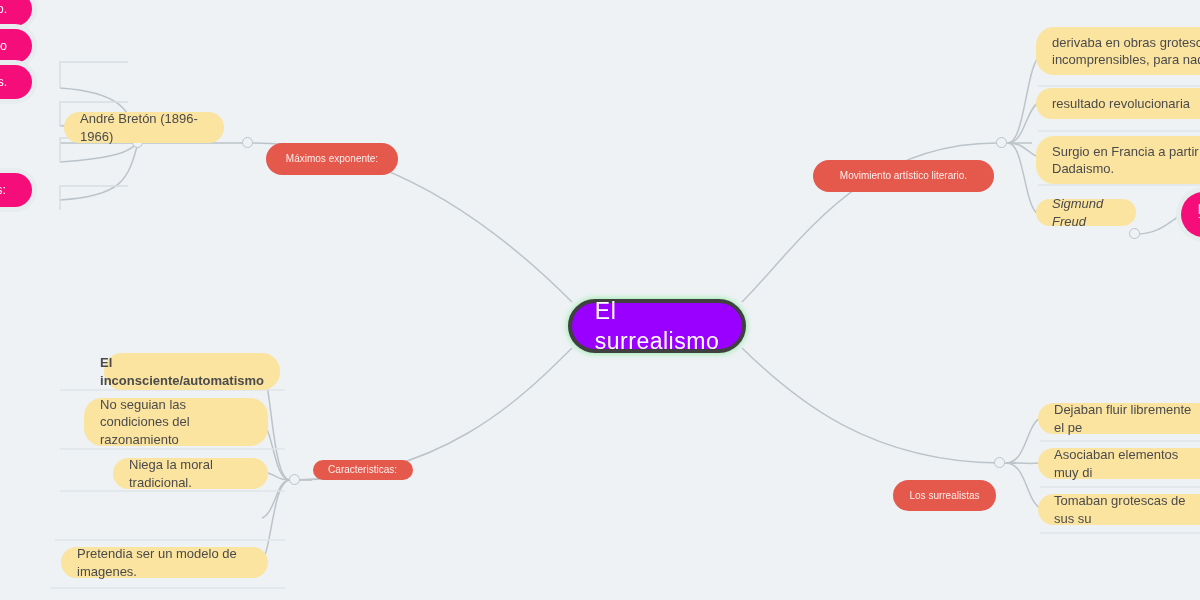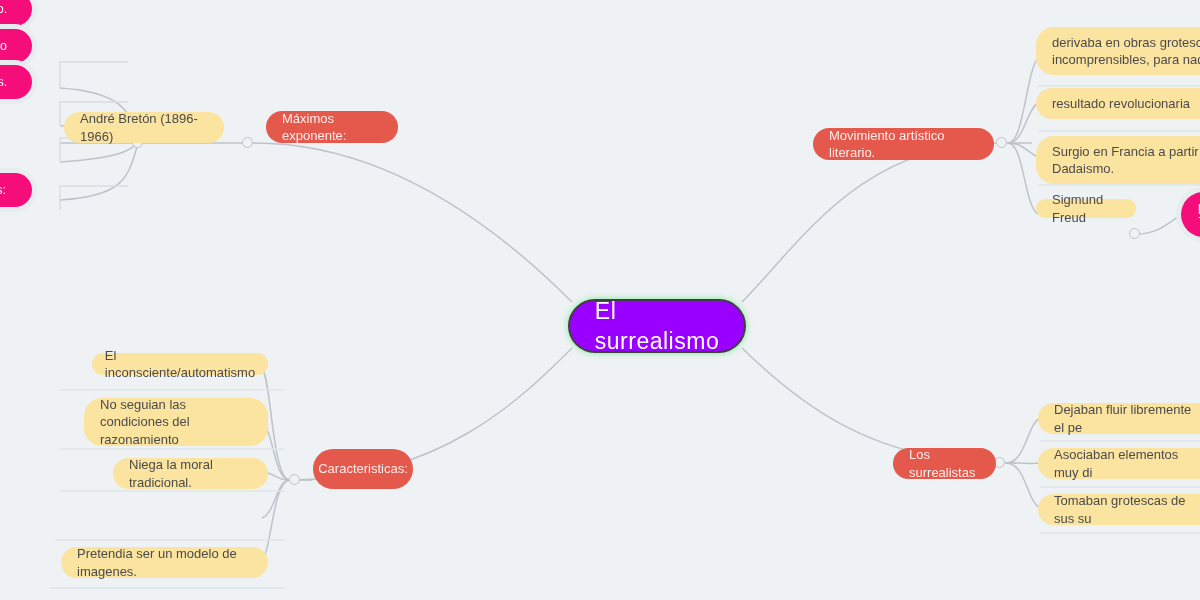--- a/index.html
+++ b/index.html
@@ -60,7 +60,7 @@
     font-size: 13px;
     padding: 7px 16px;
   }
-  .leaf.center-text { justify-content: center; }
+  .leaf.center-text { justify-content: flex-end; }
   
   .pill {
     background: #f50d7a;

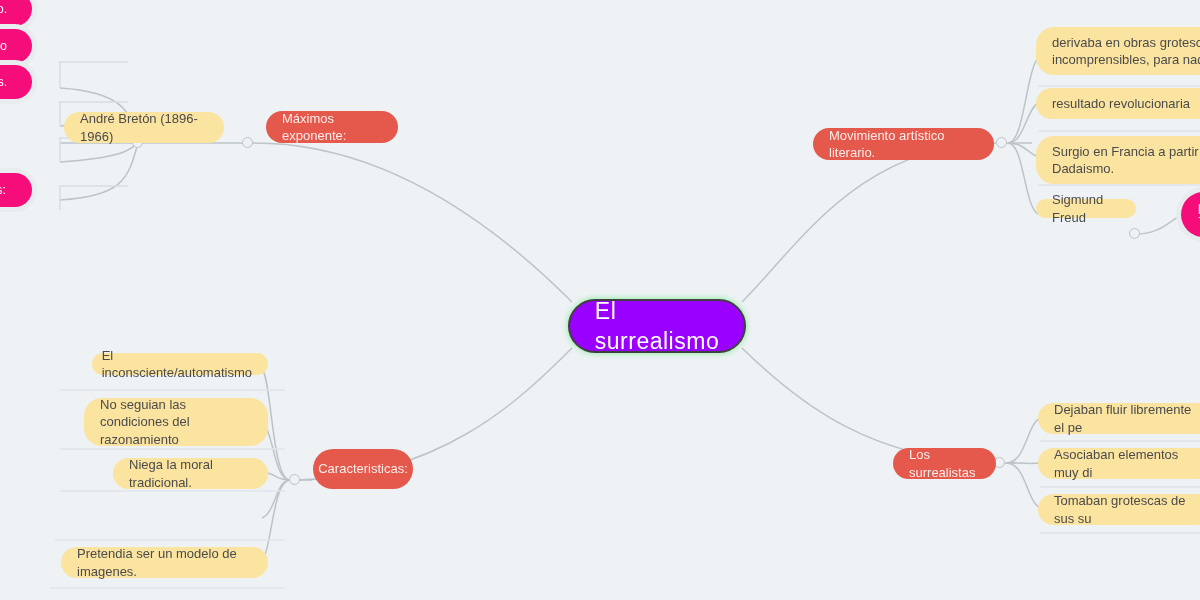--- a/index.html
+++ b/index.html
@@ -48,9 +48,10 @@
     background: #e4594c;
     border-radius: 22px;
     color: #fdeeec;
-    font-size: 13px;
+    font-size: 10px;
     padding: 0 16px;
     justify-content: center;
+    margin-top: 32px;
   }
   
   .leaf {

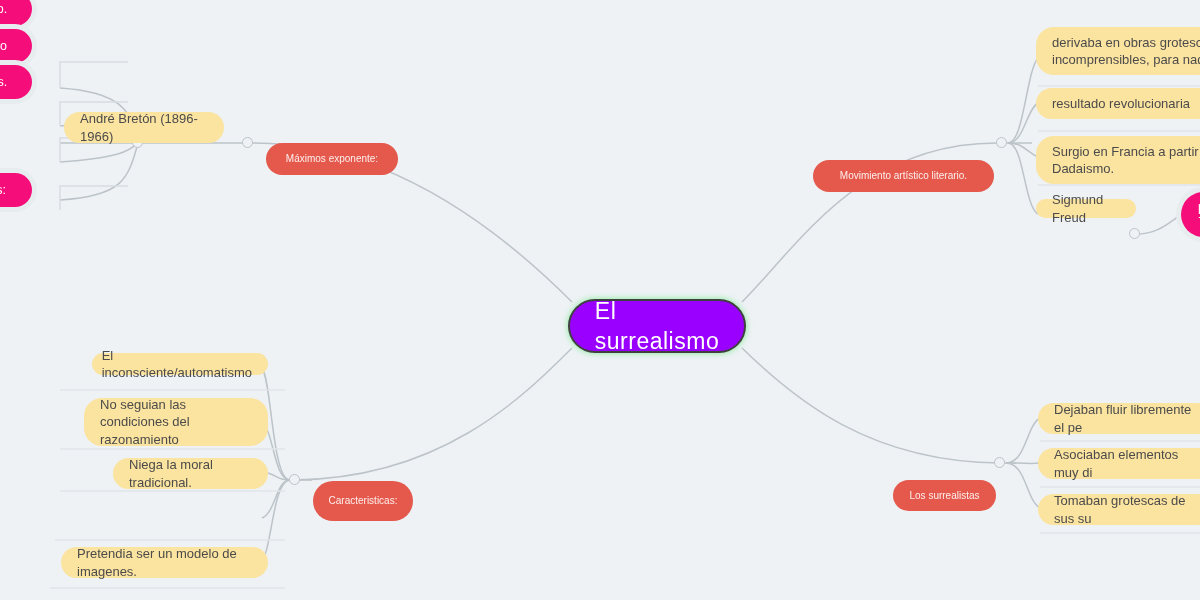--- a/index.html
+++ b/index.html
@@ -177,7 +177,7 @@
   <div class="node leaf" style="left:1036px; top:136px; width:230px; height:48px;">
     <span>Surgio en Francia a partir del Dadaismo.</span>
   </div>
-  <div class="node leaf" style="left:1036px; top:199px; width:100px; height:19px;">
+  <div class="node leaf" style="left:1036px; top:199px; width:100px; height:27px;font-style:italic;">
     <span>Sigmund Freud</span>
   </div>
 

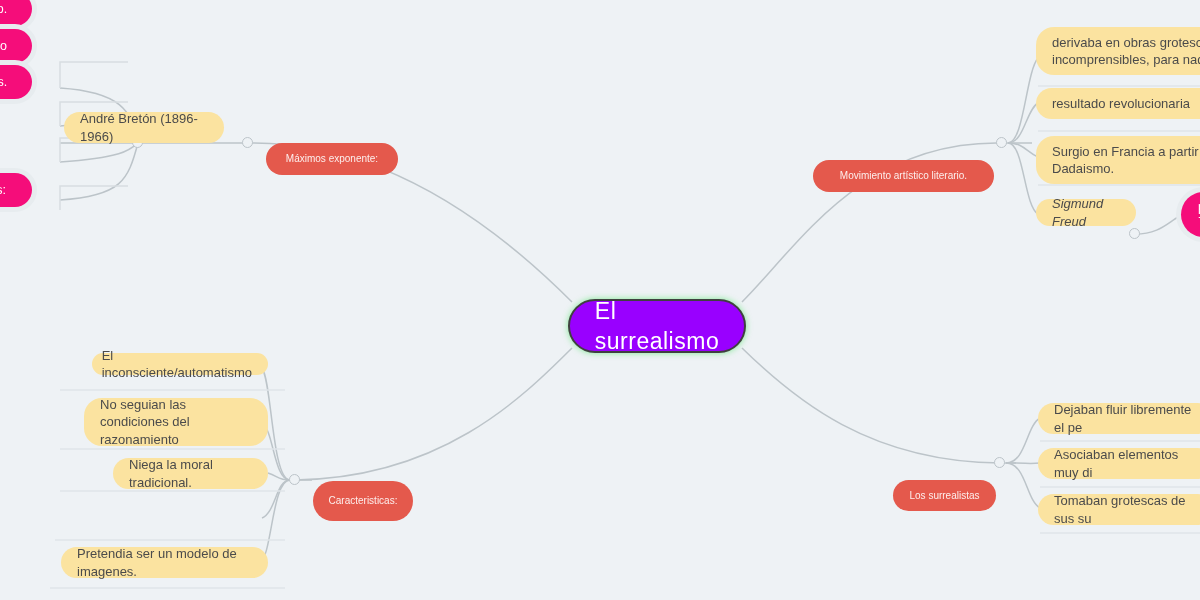--- a/index.html
+++ b/index.html
@@ -34,7 +34,7 @@
   
   .root {
     background: #9900ff;
-    border: 2px solid #404040;
+    border: 4px solid #404040;
     border-radius: 40px;
     color: #ffffff;
     font-size: 23px;

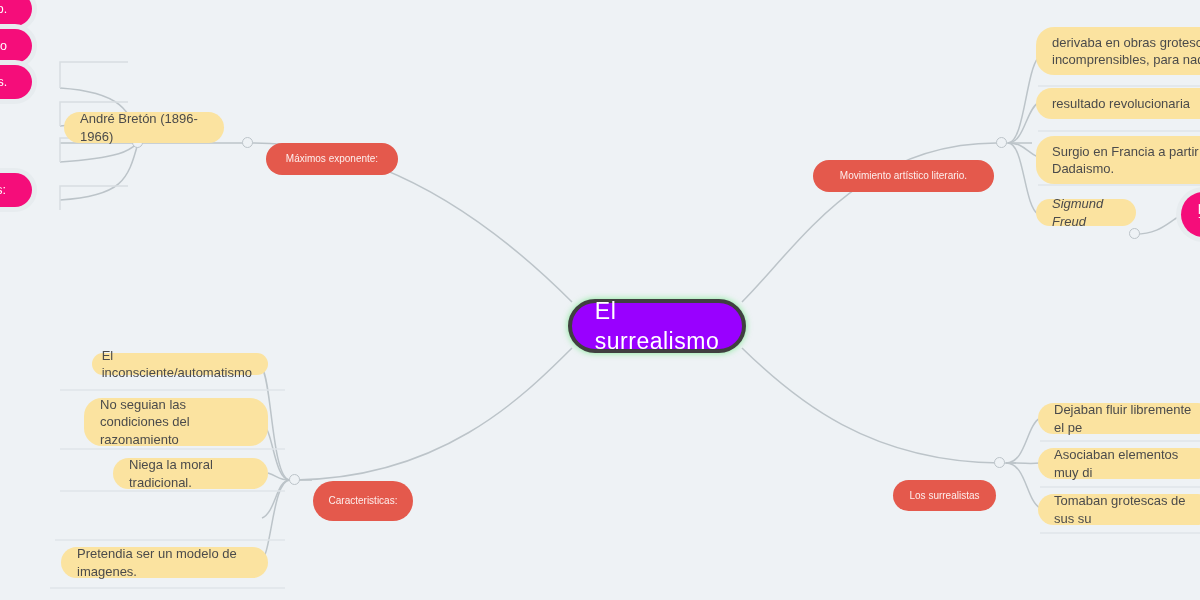--- a/index.html
+++ b/index.html
@@ -184,7 +184,7 @@
   <div class="node cat" style="left:313px; top:449px; width:100px; height:40px;">
     <span>Caracteristicas:</span>
   </div>
-  <div class="node leaf center-text" style="left:92px; top:353px; width:176px; height:22px;">
+  <div class="node leaf center-text" style="left:104px; top:353px; width:176px; height:37px;font-weight:bold;">
     <span>El inconsciente/automatismo</span>
   </div>
   <div class="node leaf" style="left:84px; top:398px; width:184px; height:48px;">

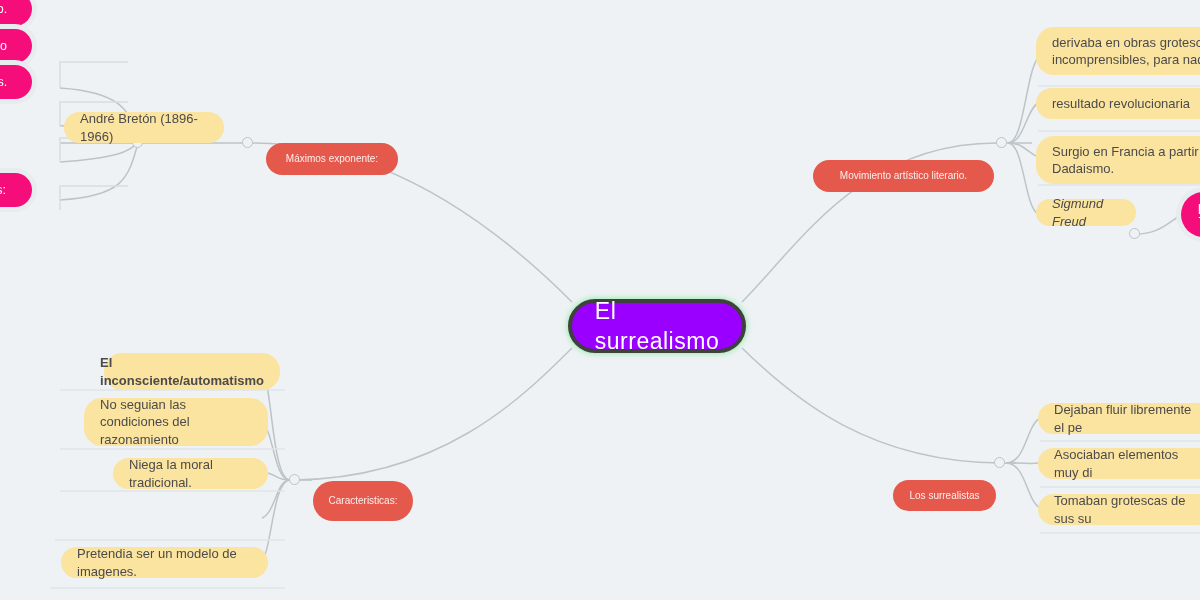--- a/index.html
+++ b/index.html
@@ -181,7 +181,7 @@
     <span>Sigmund Freud</span>
   </div>
 
-  <div class="node cat" style="left:313px; top:449px; width:100px; height:40px;">
+  <div class="node cat" style="left:313px; top:428px; width:100px; height:20px;justify-content:flex-end;">
     <span>Caracteristicas:</span>
   </div>
   <div class="node leaf center-text" style="left:104px; top:353px; width:176px; height:37px;font-weight:bold;">

